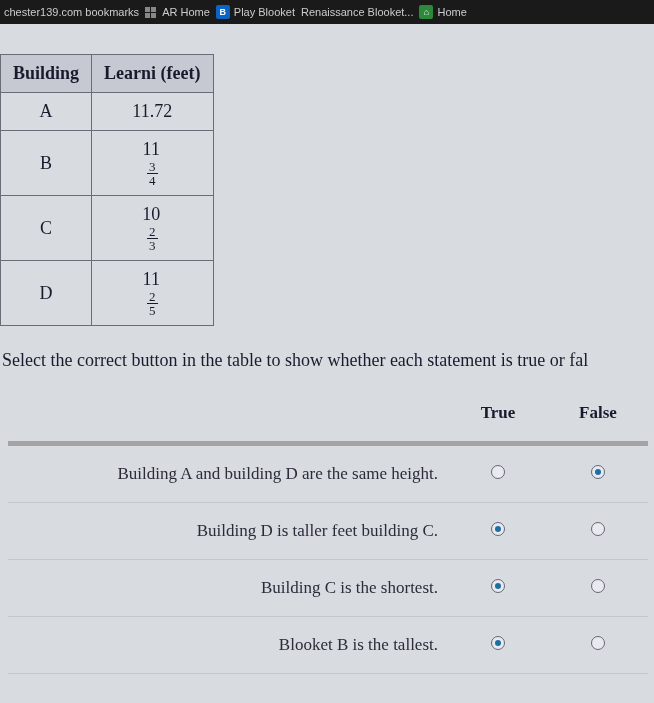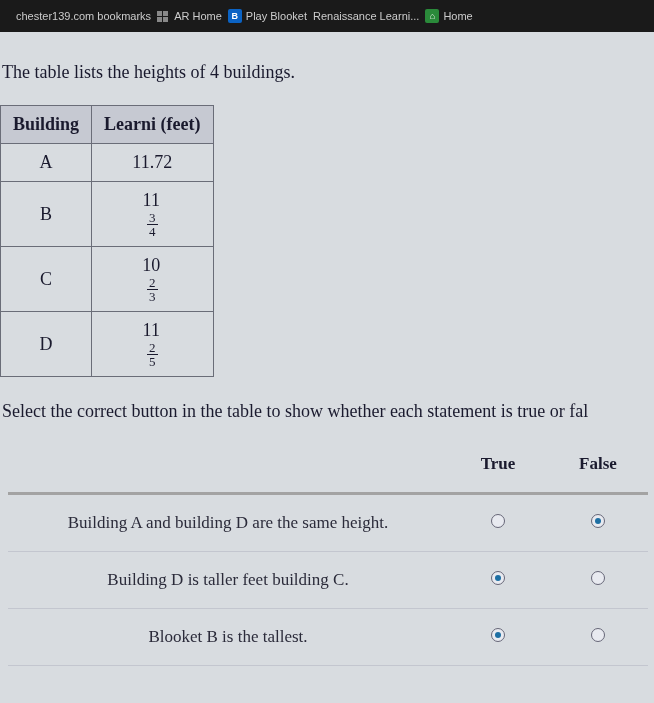--- a/index.html
+++ b/index.html
@@ -16,10 +16,10 @@
     color: #ccc;
     font-family: Arial, sans-serif;
     font-size: 11px;
-    height: 32px;
+    height: 24px;
     display: flex;
     align-items: center;
-    padding: 0 16px;
+    padding: 0 4px;
     gap: 6px;
     white-space: nowrap;
   }

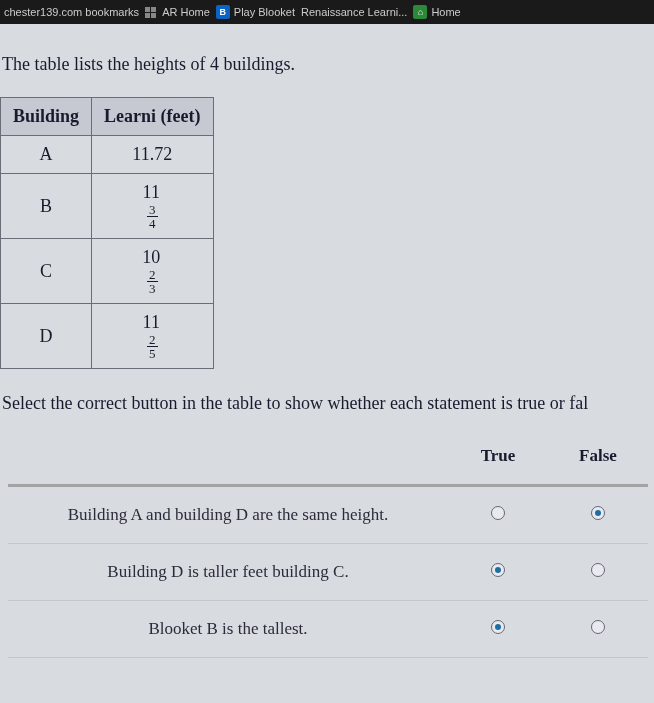--- a/index.html
+++ b/index.html
@@ -139,7 +139,7 @@
     <span>Play Blooket</span>
   </div>
   <div class="bm-item">
-    <span>Renaissance Learni...</span>
+    <span>Renaissance Blooket...</span>
   </div>
   <div class="bm-item">
     <span class="bm-icon" style="background:#2a8a3a;color:#fff;">⌂</span>

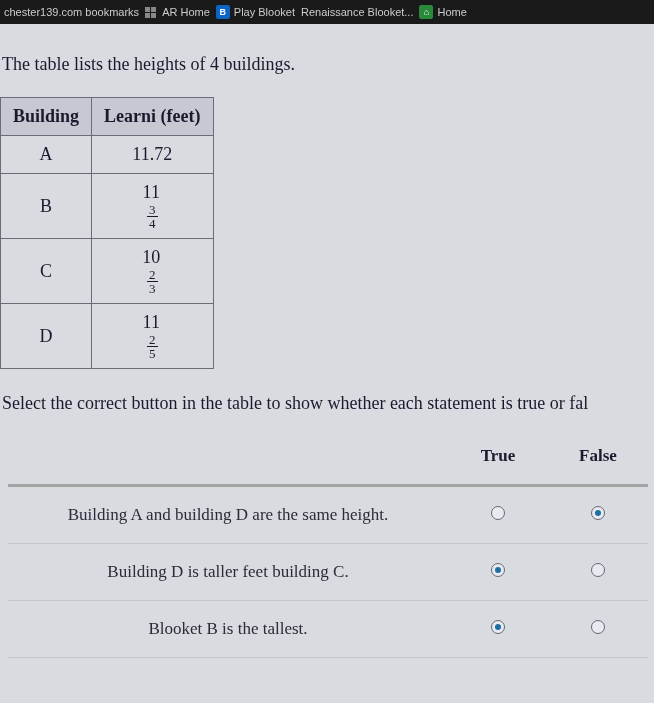--- a/index.html
+++ b/index.html
@@ -149,7 +149,6 @@
 
 <div class="content">
 
-  <div class="intro">The table lists the heights of 4 buildings.</div>
 
   <table class="height-table">
     <thead>

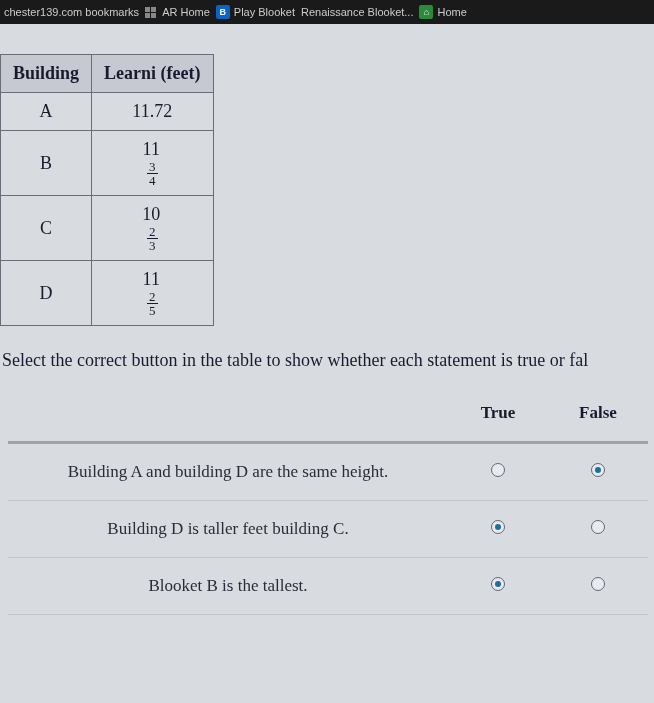--- a/index.html
+++ b/index.html
@@ -90,7 +90,7 @@
     text-align: center;
   }
   .tf-table thead th {
-    border-bottom: 3px solid #a3a3a3;
+    border-bottom: 5px solid #a3a3a3;
     font-weight: bold;
     text-align: center;
     font-family: Liberation Serif, serif;

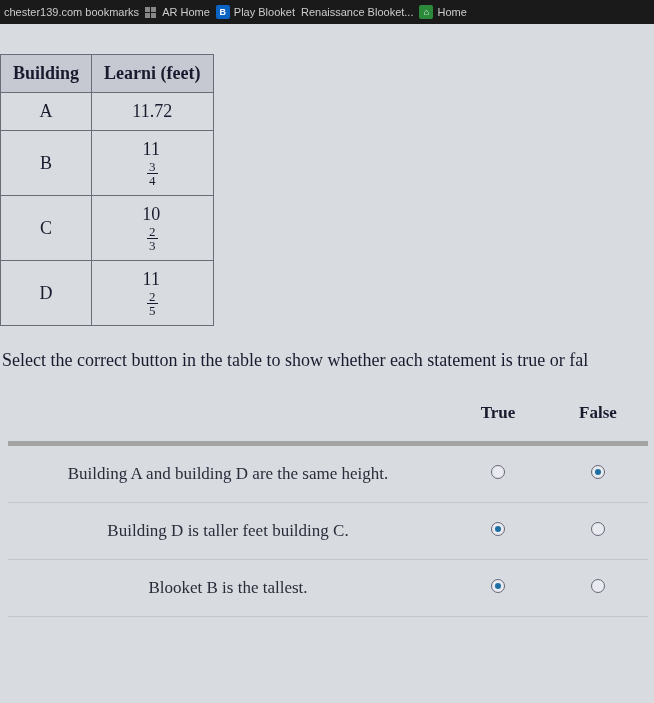--- a/index.html
+++ b/index.html
@@ -87,7 +87,7 @@
   .tf-table th, .tf-table td {
     padding: 18px 10px;
     font-size: 17px;
-    text-align: center;
+    text-align: right;
   }
   .tf-table thead th {
     border-bottom: 5px solid #a3a3a3;

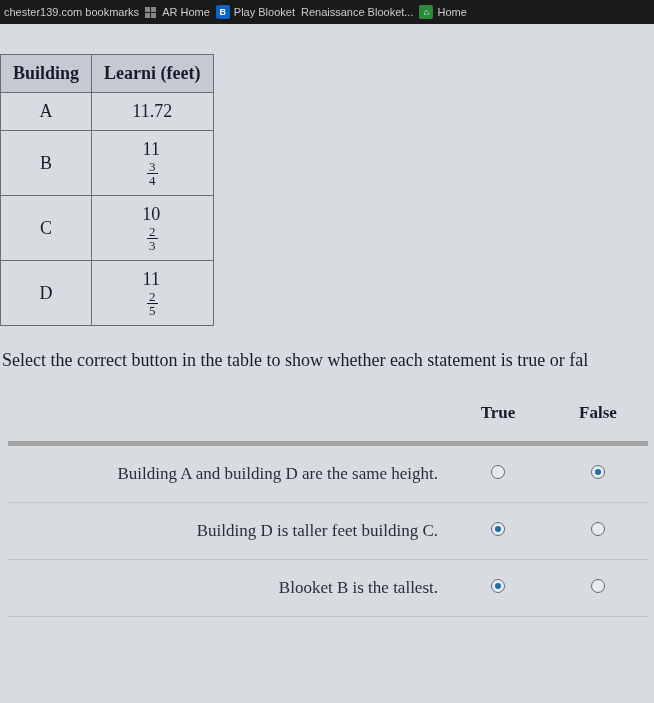--- a/index.html
+++ b/index.html
@@ -223,6 +223,11 @@
           <td class="opt"><span class="radio"></span></td>
         </tr>
         <tr>
+          <td class="stmt">Building C is the shortest.</td>
+          <td class="opt"><span class="radio selected"></span></td>
+          <td class="opt"><span class="radio"></span></td>
+        </tr>
+        <tr>
           <td class="stmt">Blooket B is the tallest.</td>
           <td class="opt"><span class="radio selected"></span></td>
           <td class="opt"><span class="radio"></span></td>

